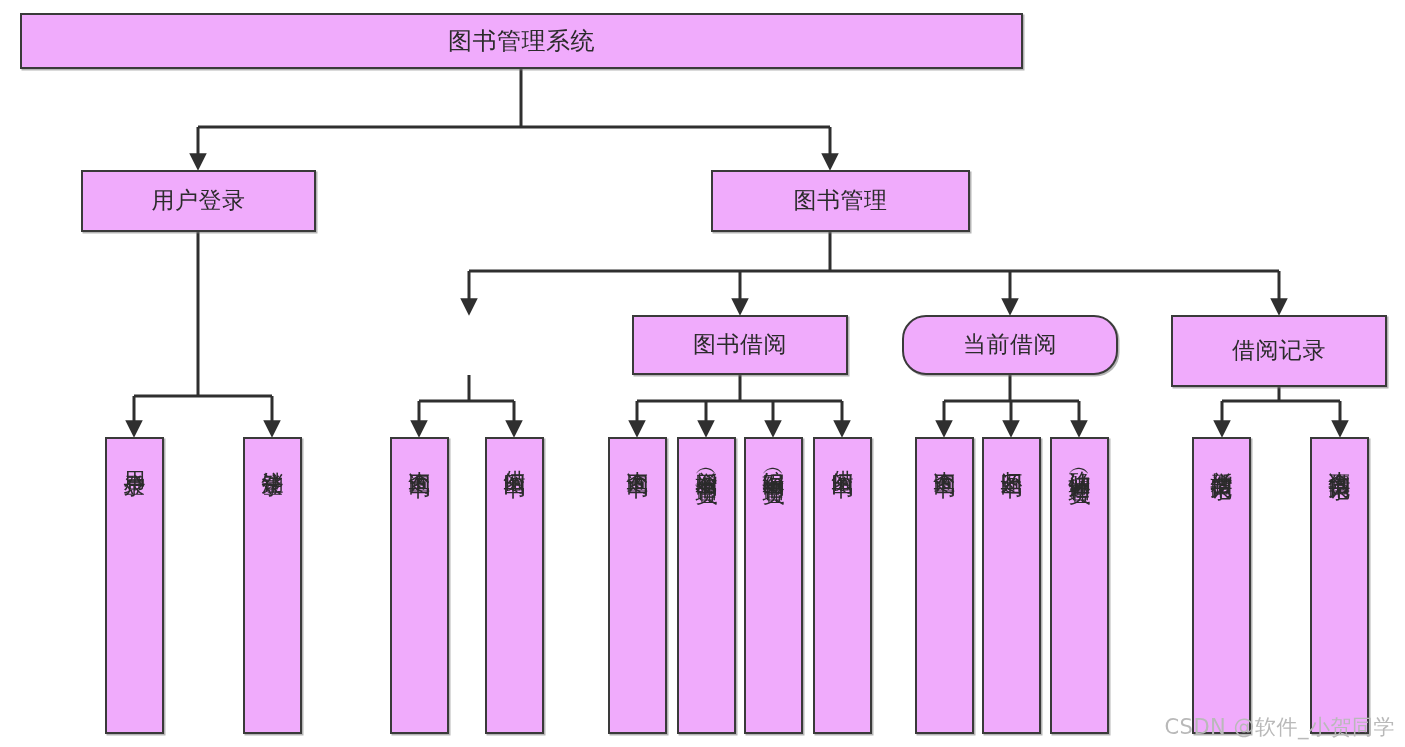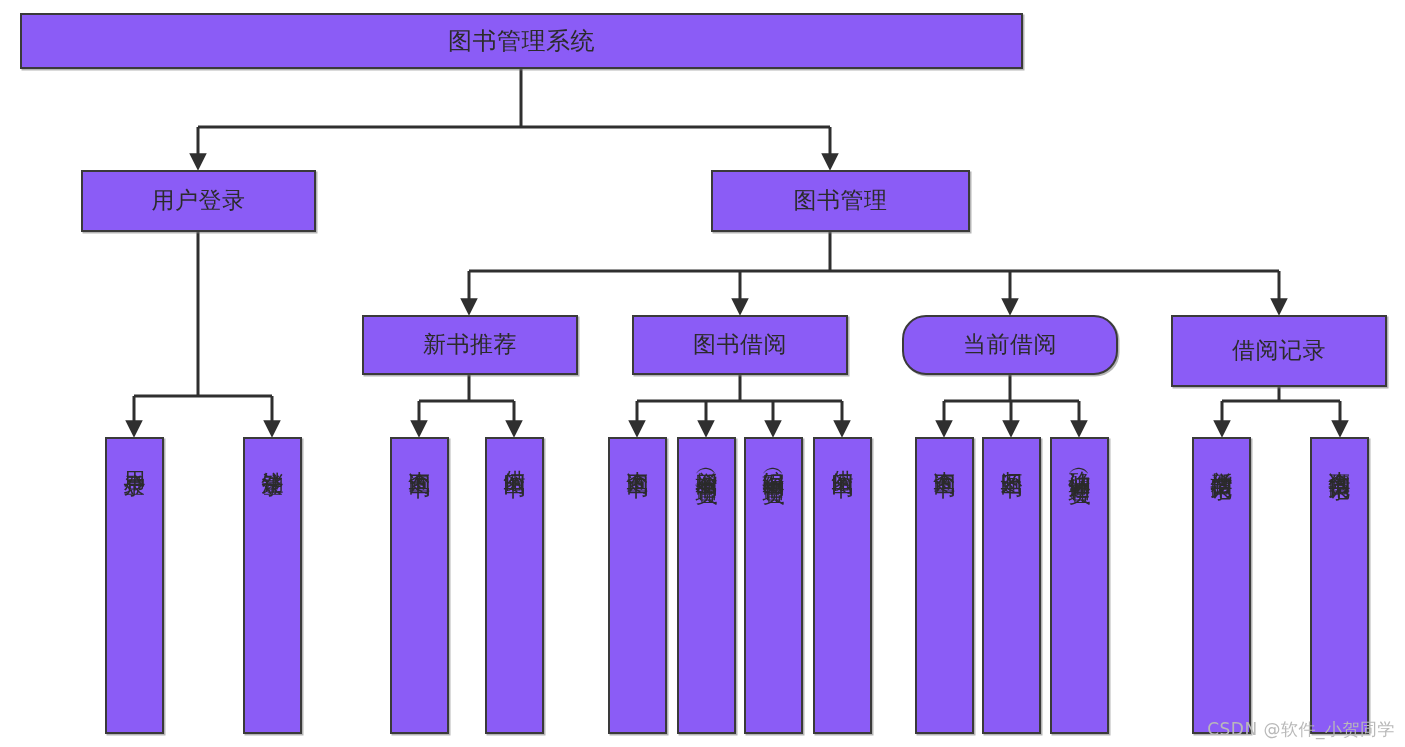--- a/index.html
+++ b/index.html
@@ -14,7 +14,7 @@
   .node{
     position:absolute;
     box-sizing:border-box;
-    background:#8b5cf6;
+    background:#f0abfc;
     border:2.5px solid #3a3a3a;
     box-shadow:1.5px 1.5px 0 rgba(120,120,120,.55);
     display:flex;align-items:center;justify-content:center;

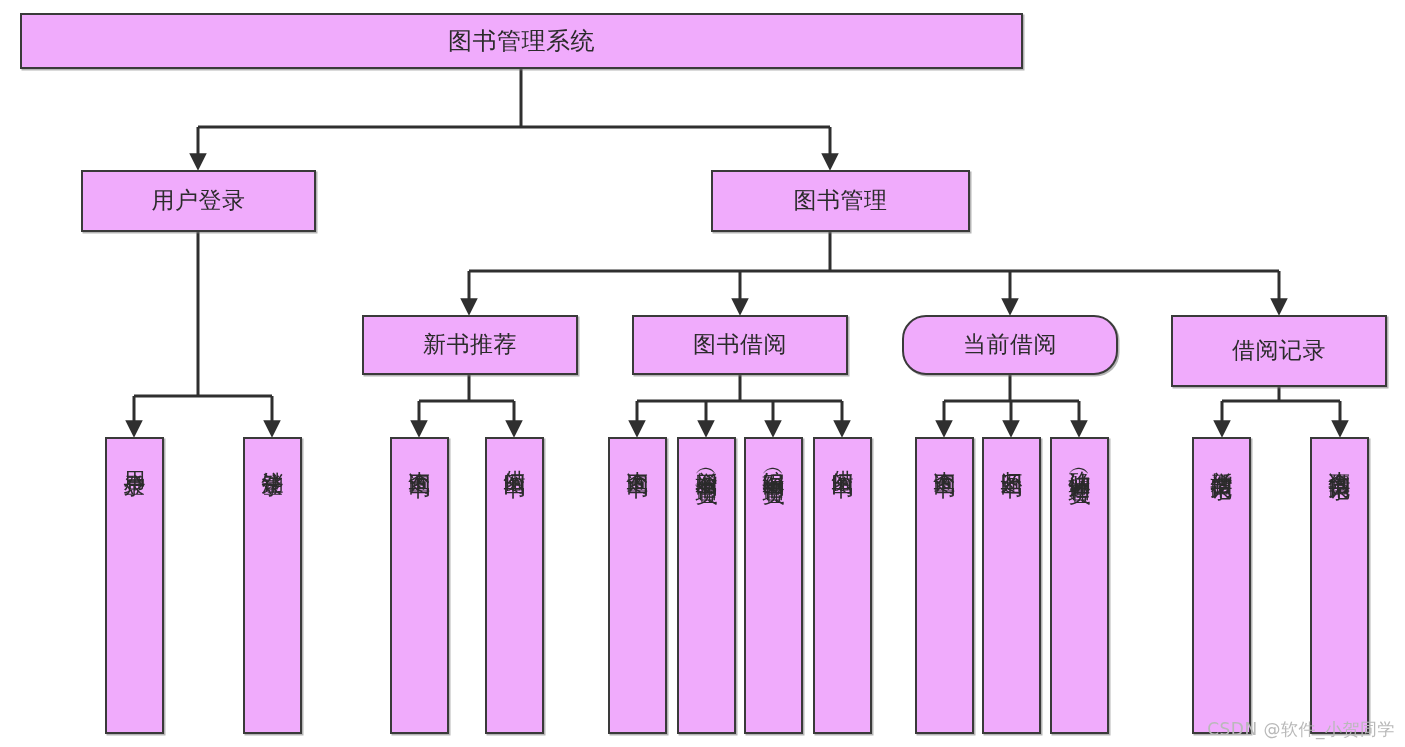--- a/index.html
+++ b/index.html
@@ -118,9 +118,6 @@
     <span class="label">图书管理</span>
   </div>
 
-  <div class="node h" style="left:362px;top:315px;width:216px;height:60px;">
-    <span class="label">新书推荐</span>
-  </div>
   <div class="node h" style="left:632px;top:315px;width:216px;height:60px;">
     <span class="label">图书借阅</span>
   </div>

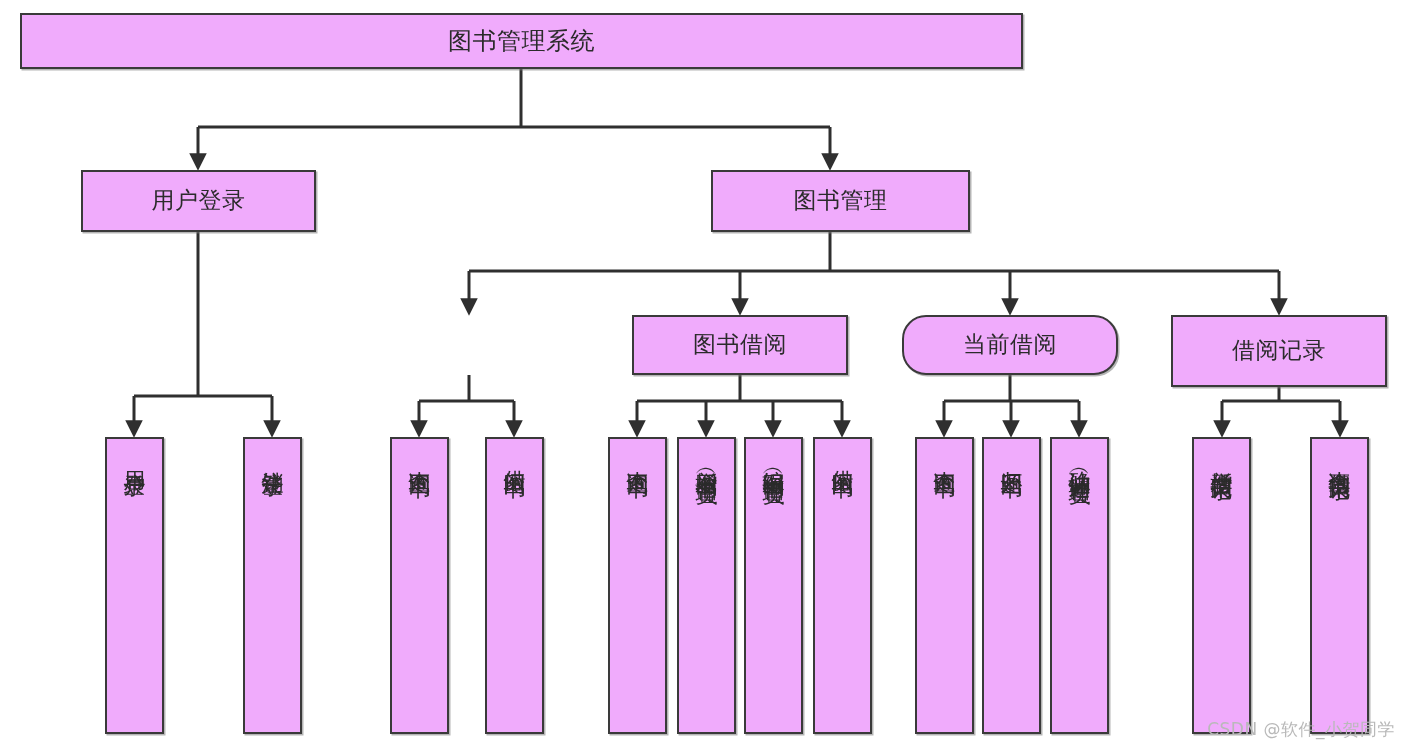--- a/index.html
+++ b/index.html
@@ -45,7 +45,7 @@
   #watermark{
     position:absolute;
     right:10px;bottom:6px;
-    font-size:17px;
+    font-size:21px;
     color:#b9b9b9;
     letter-spacing:.5px;
     white-space:nowrap;

